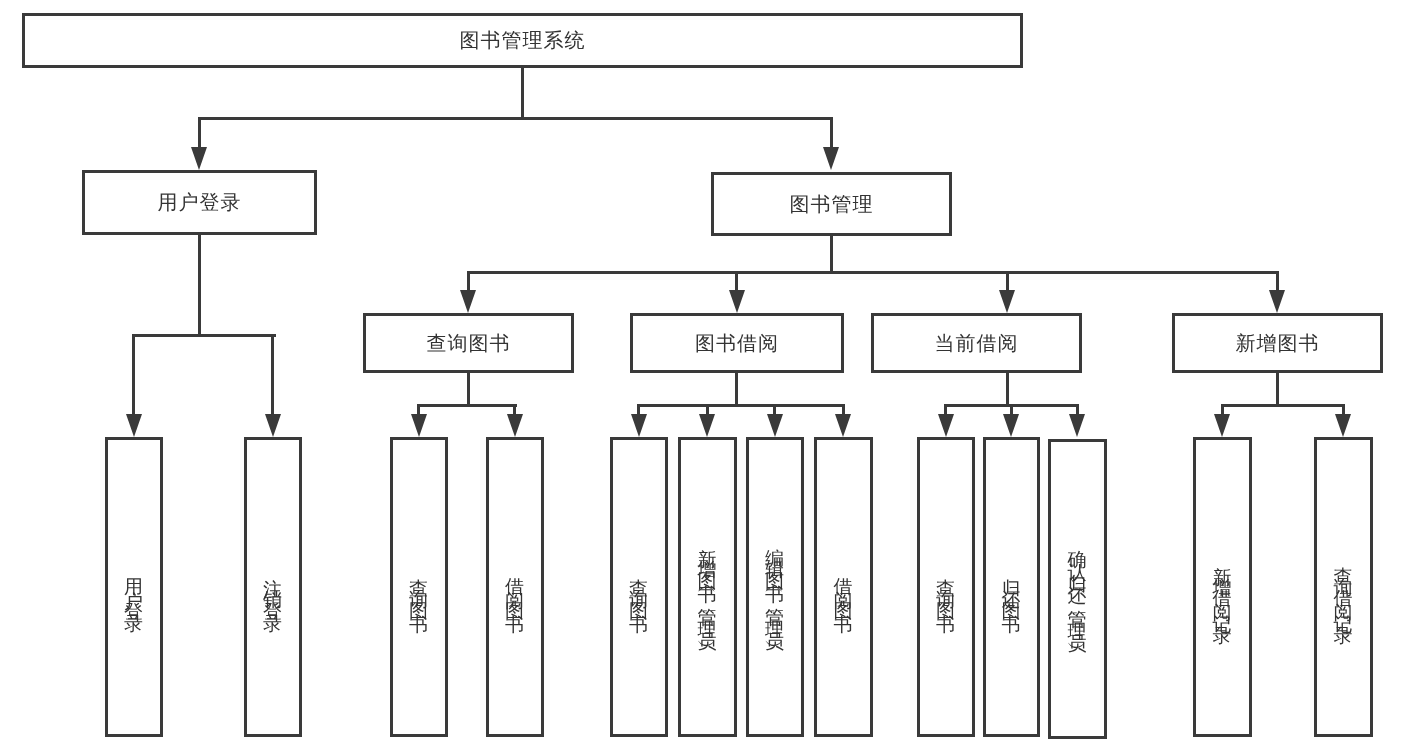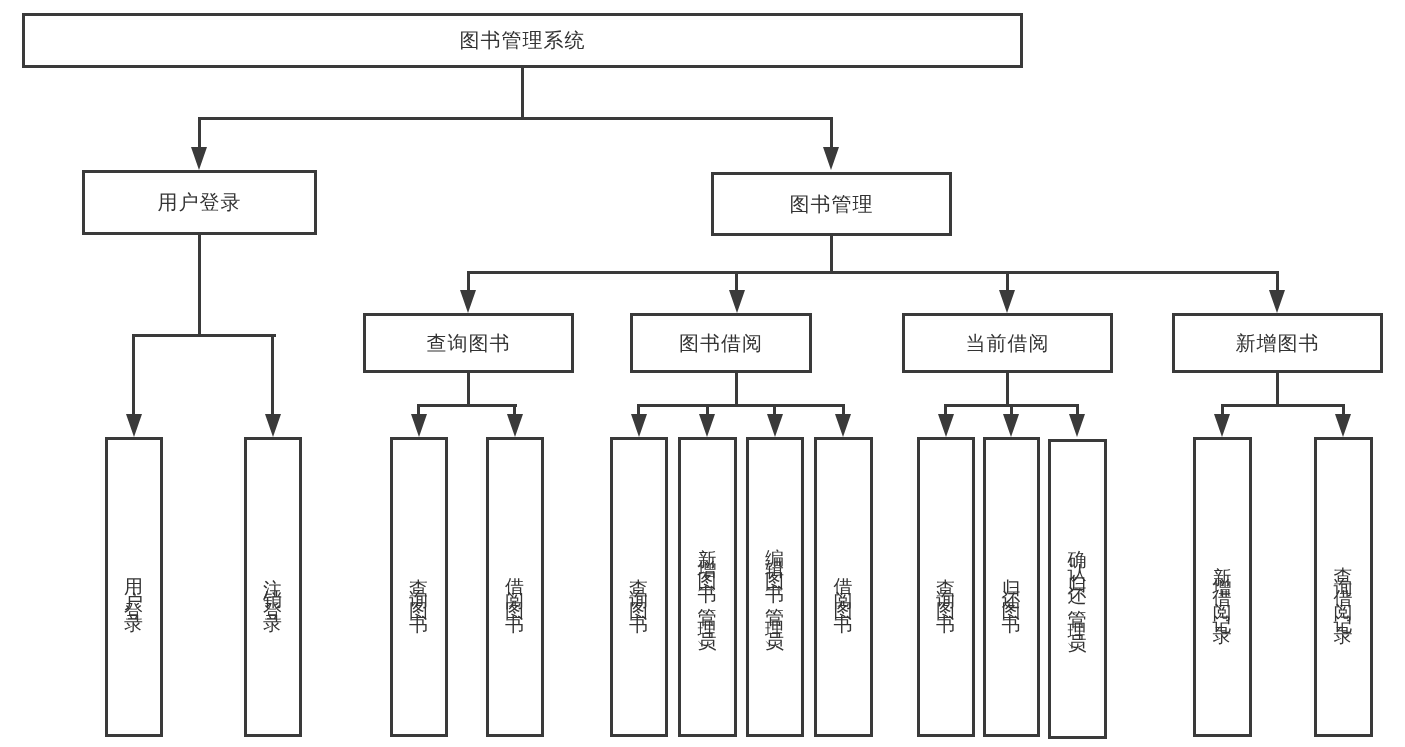--- a/index.html
+++ b/index.html
@@ -96,7 +96,7 @@
   <div class="box" style="left:363px;top:313px;width:211px;height:60px">
     <span>查询图书</span>
   </div>
-  <div class="box" style="left:630px;top:313px;width:182px;height:60px">
+  <div class="box" style="left:630px;top:313px;width:214px;height:60px">
     <span>图书借阅</span>
   </div>
   <div class="box" style="left:902px;top:313px;width:211px;height:60px">

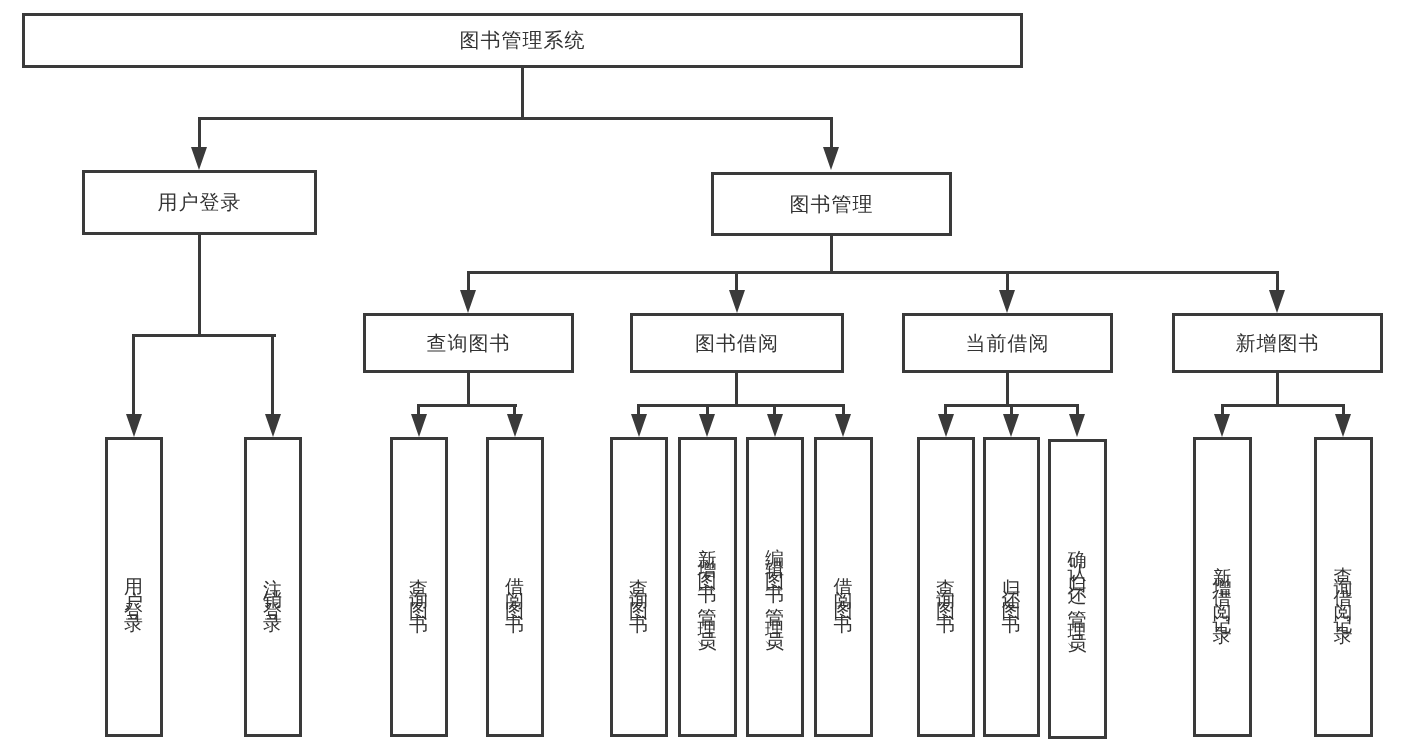--- a/index.html
+++ b/index.html
@@ -99,7 +99,7 @@
   <div class="box" style="left:630px;top:313px;width:214px;height:60px">
     <span>图书借阅</span>
   </div>
-  <div class="box" style="left:902px;top:313px;width:211px;height:60px">
+  <div class="box" style="left:871px;top:313px;width:211px;height:60px">
     <span>当前借阅</span>
   </div>
   <div class="box" style="left:1172px;top:313px;width:211px;height:60px">

